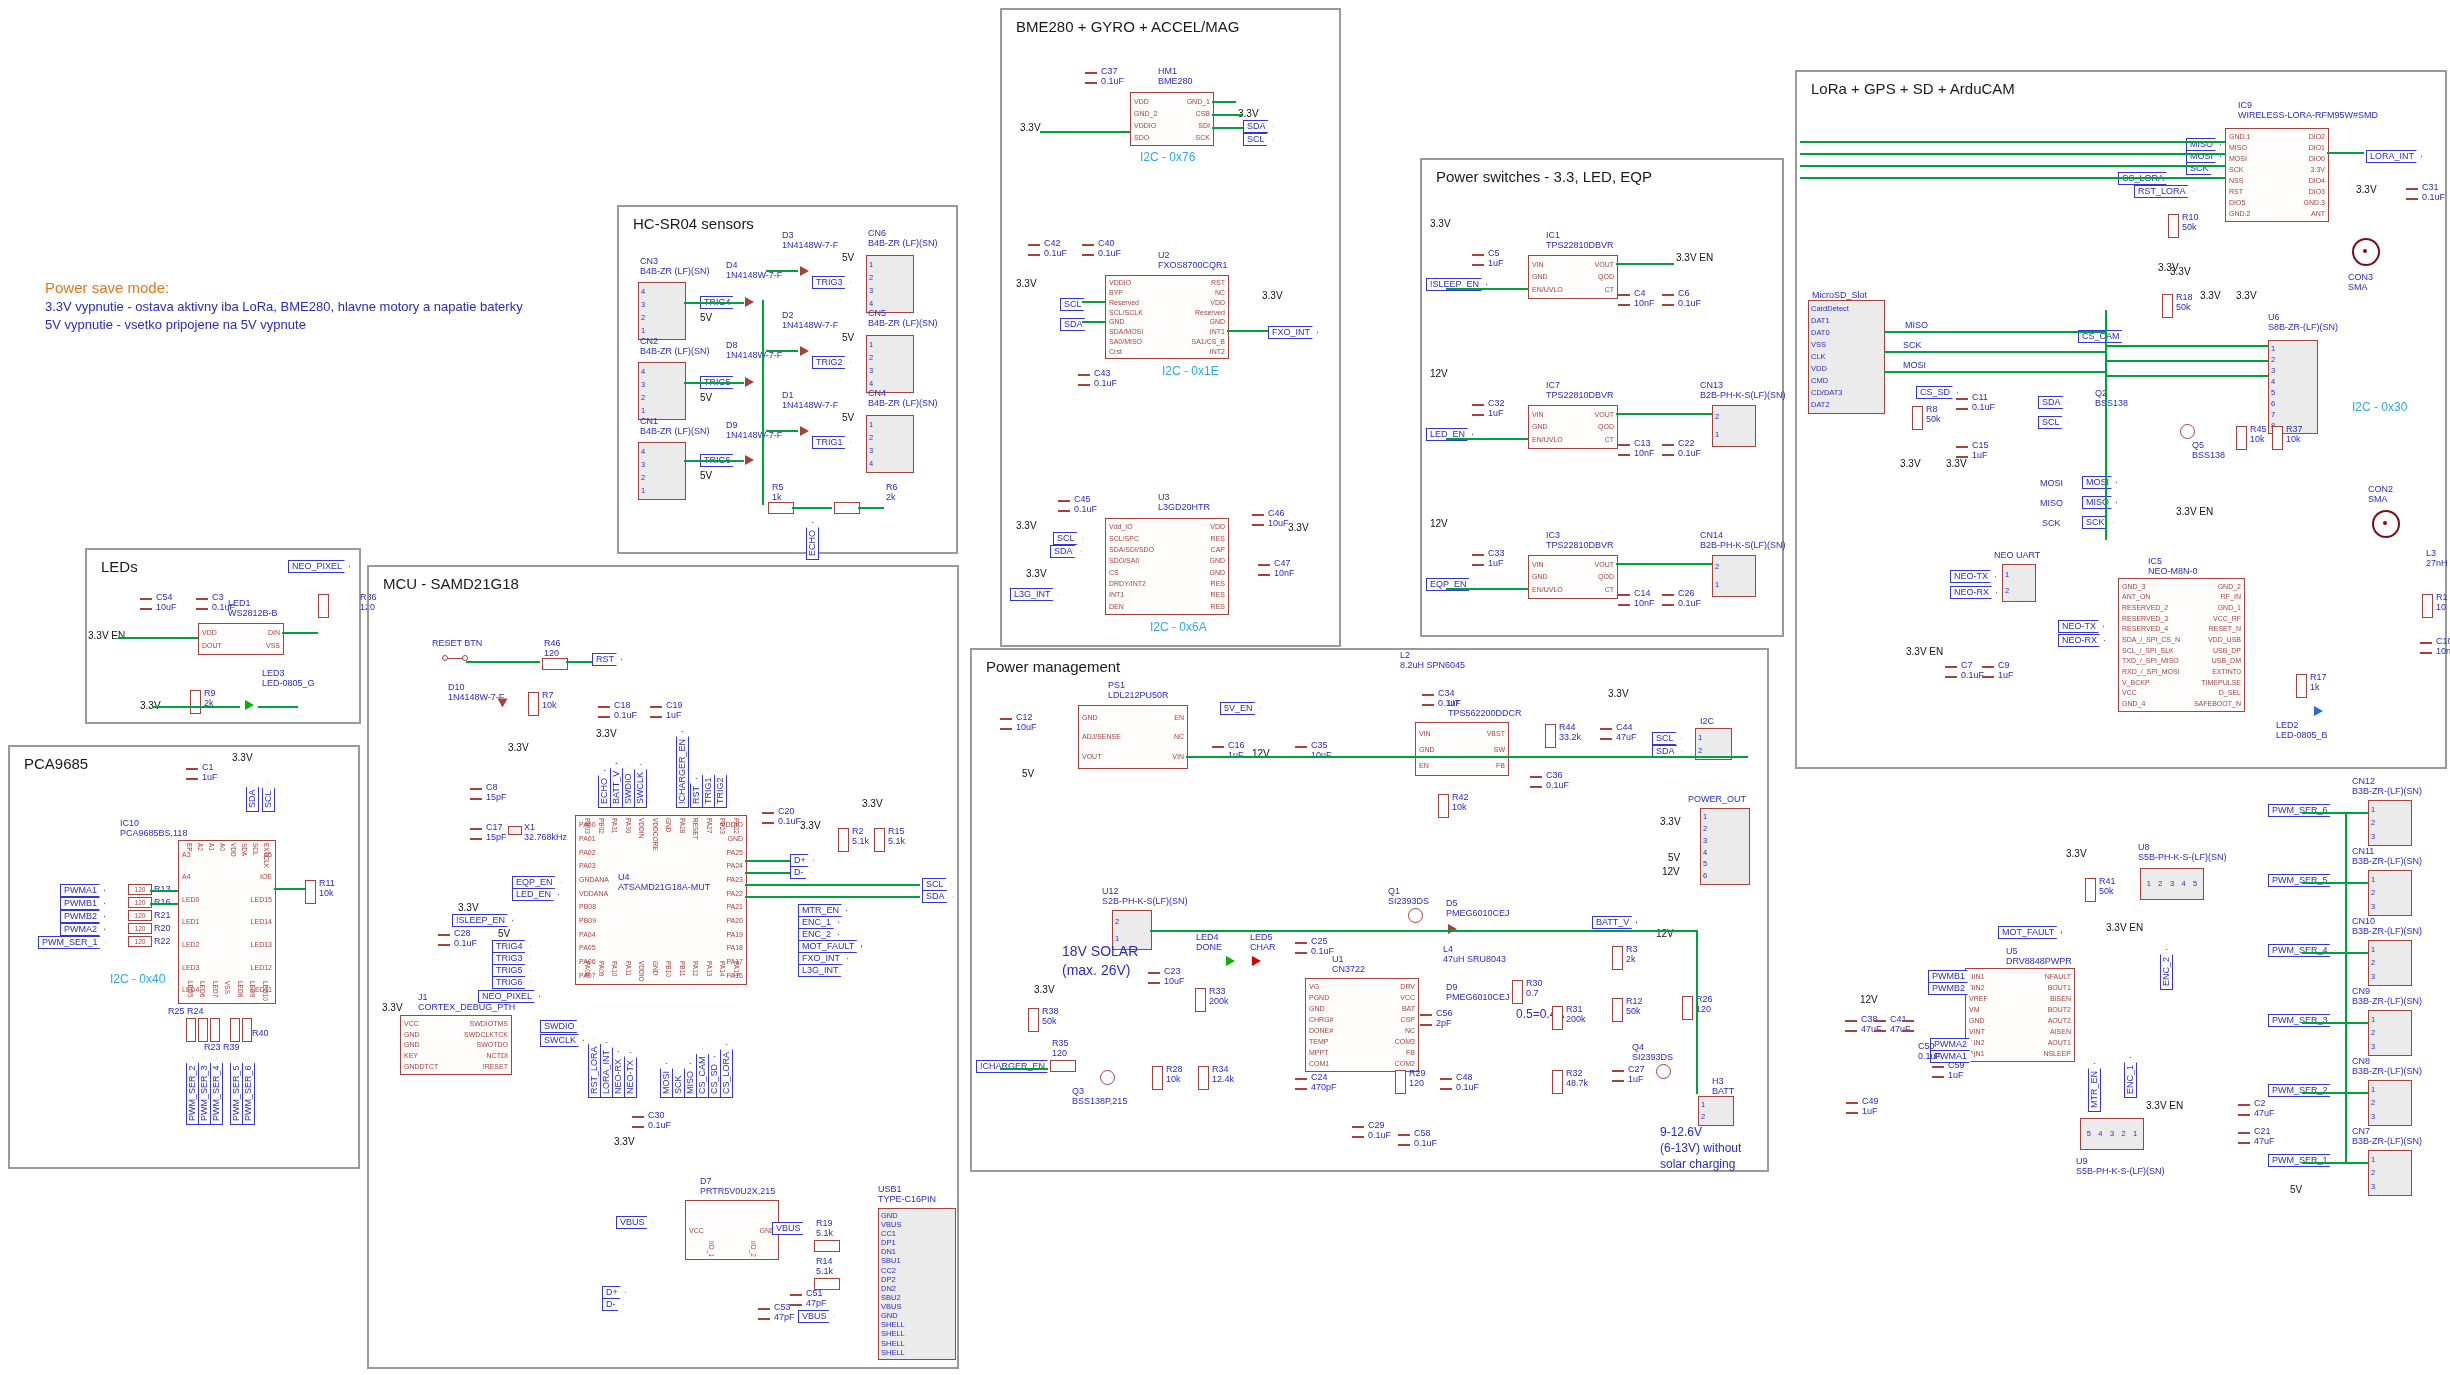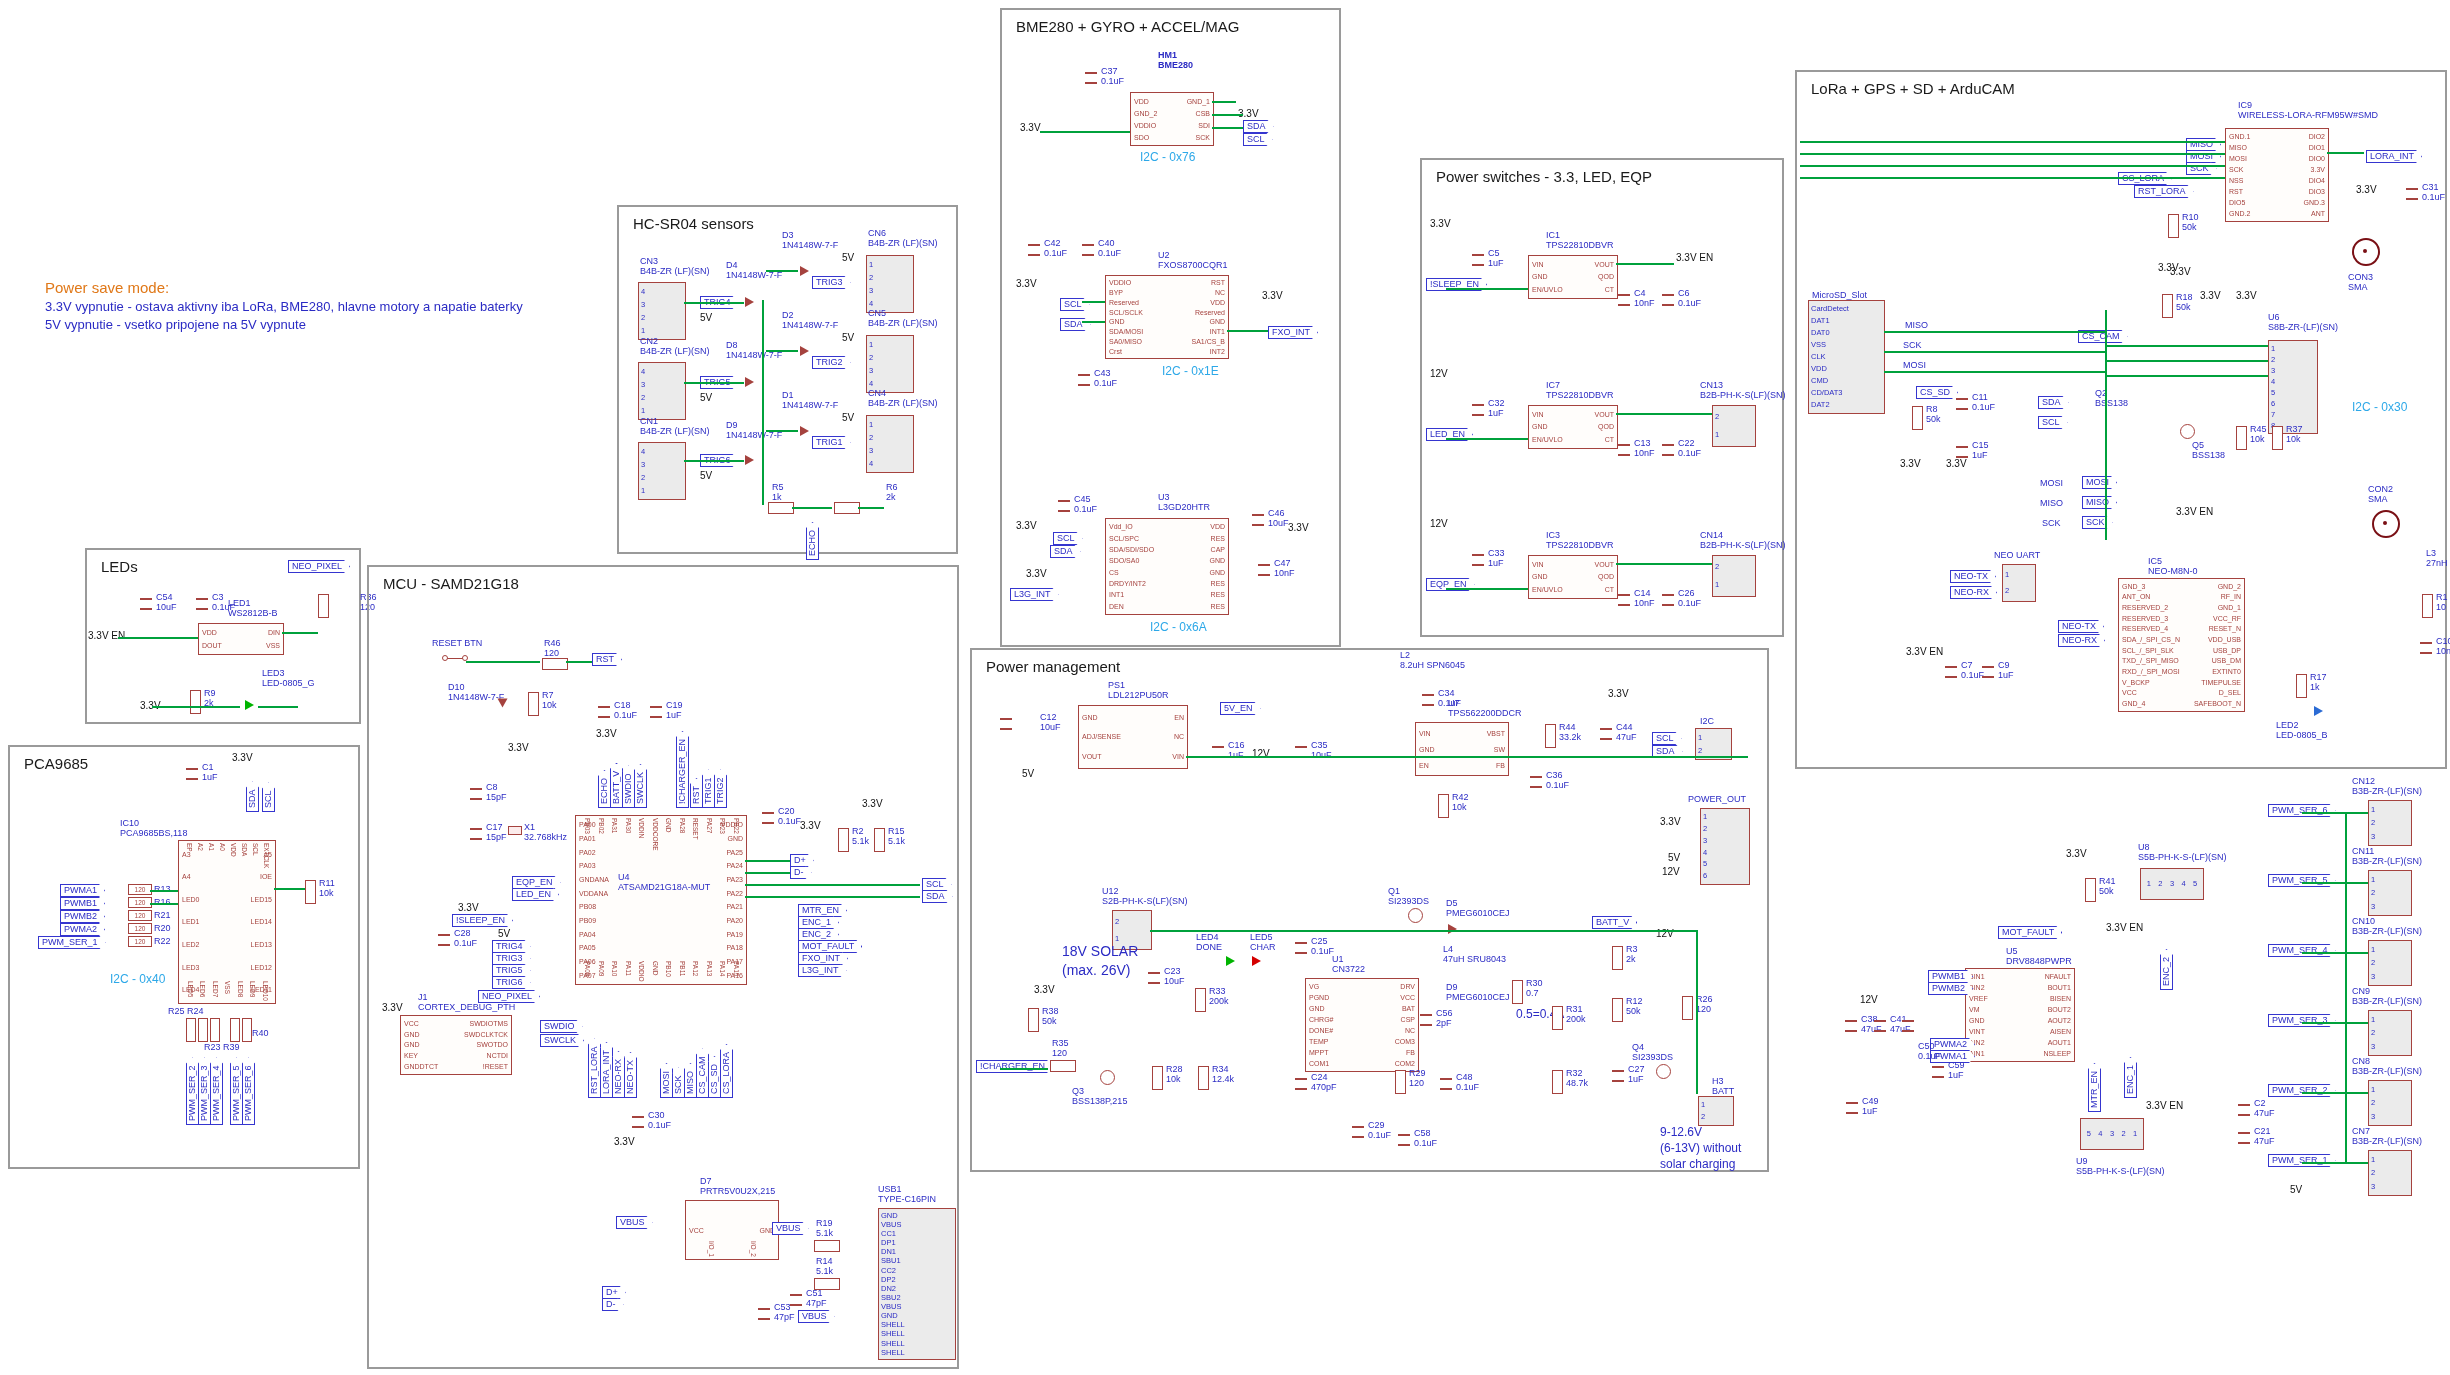--- a/index.html
+++ b/index.html
@@ -513,7 +513,7 @@
     <div class="lbl" style="left: 1101px; top: 66px;">C37
 0.1uF</div>
     <div class="cap-g" style="left: 1085px; top: 72px;"></div>
-    <div class="lbl" style="left: 1158px; top: 50px; font-weight: bold;">HM1
+    <div class="lbl" style="left: 1158px; top: 66px;">HM1
 BME280</div>
     <div class="ic" style="left: 1130px; top: 92px; width: 82px; height: 52px;">
       <div class="lp">

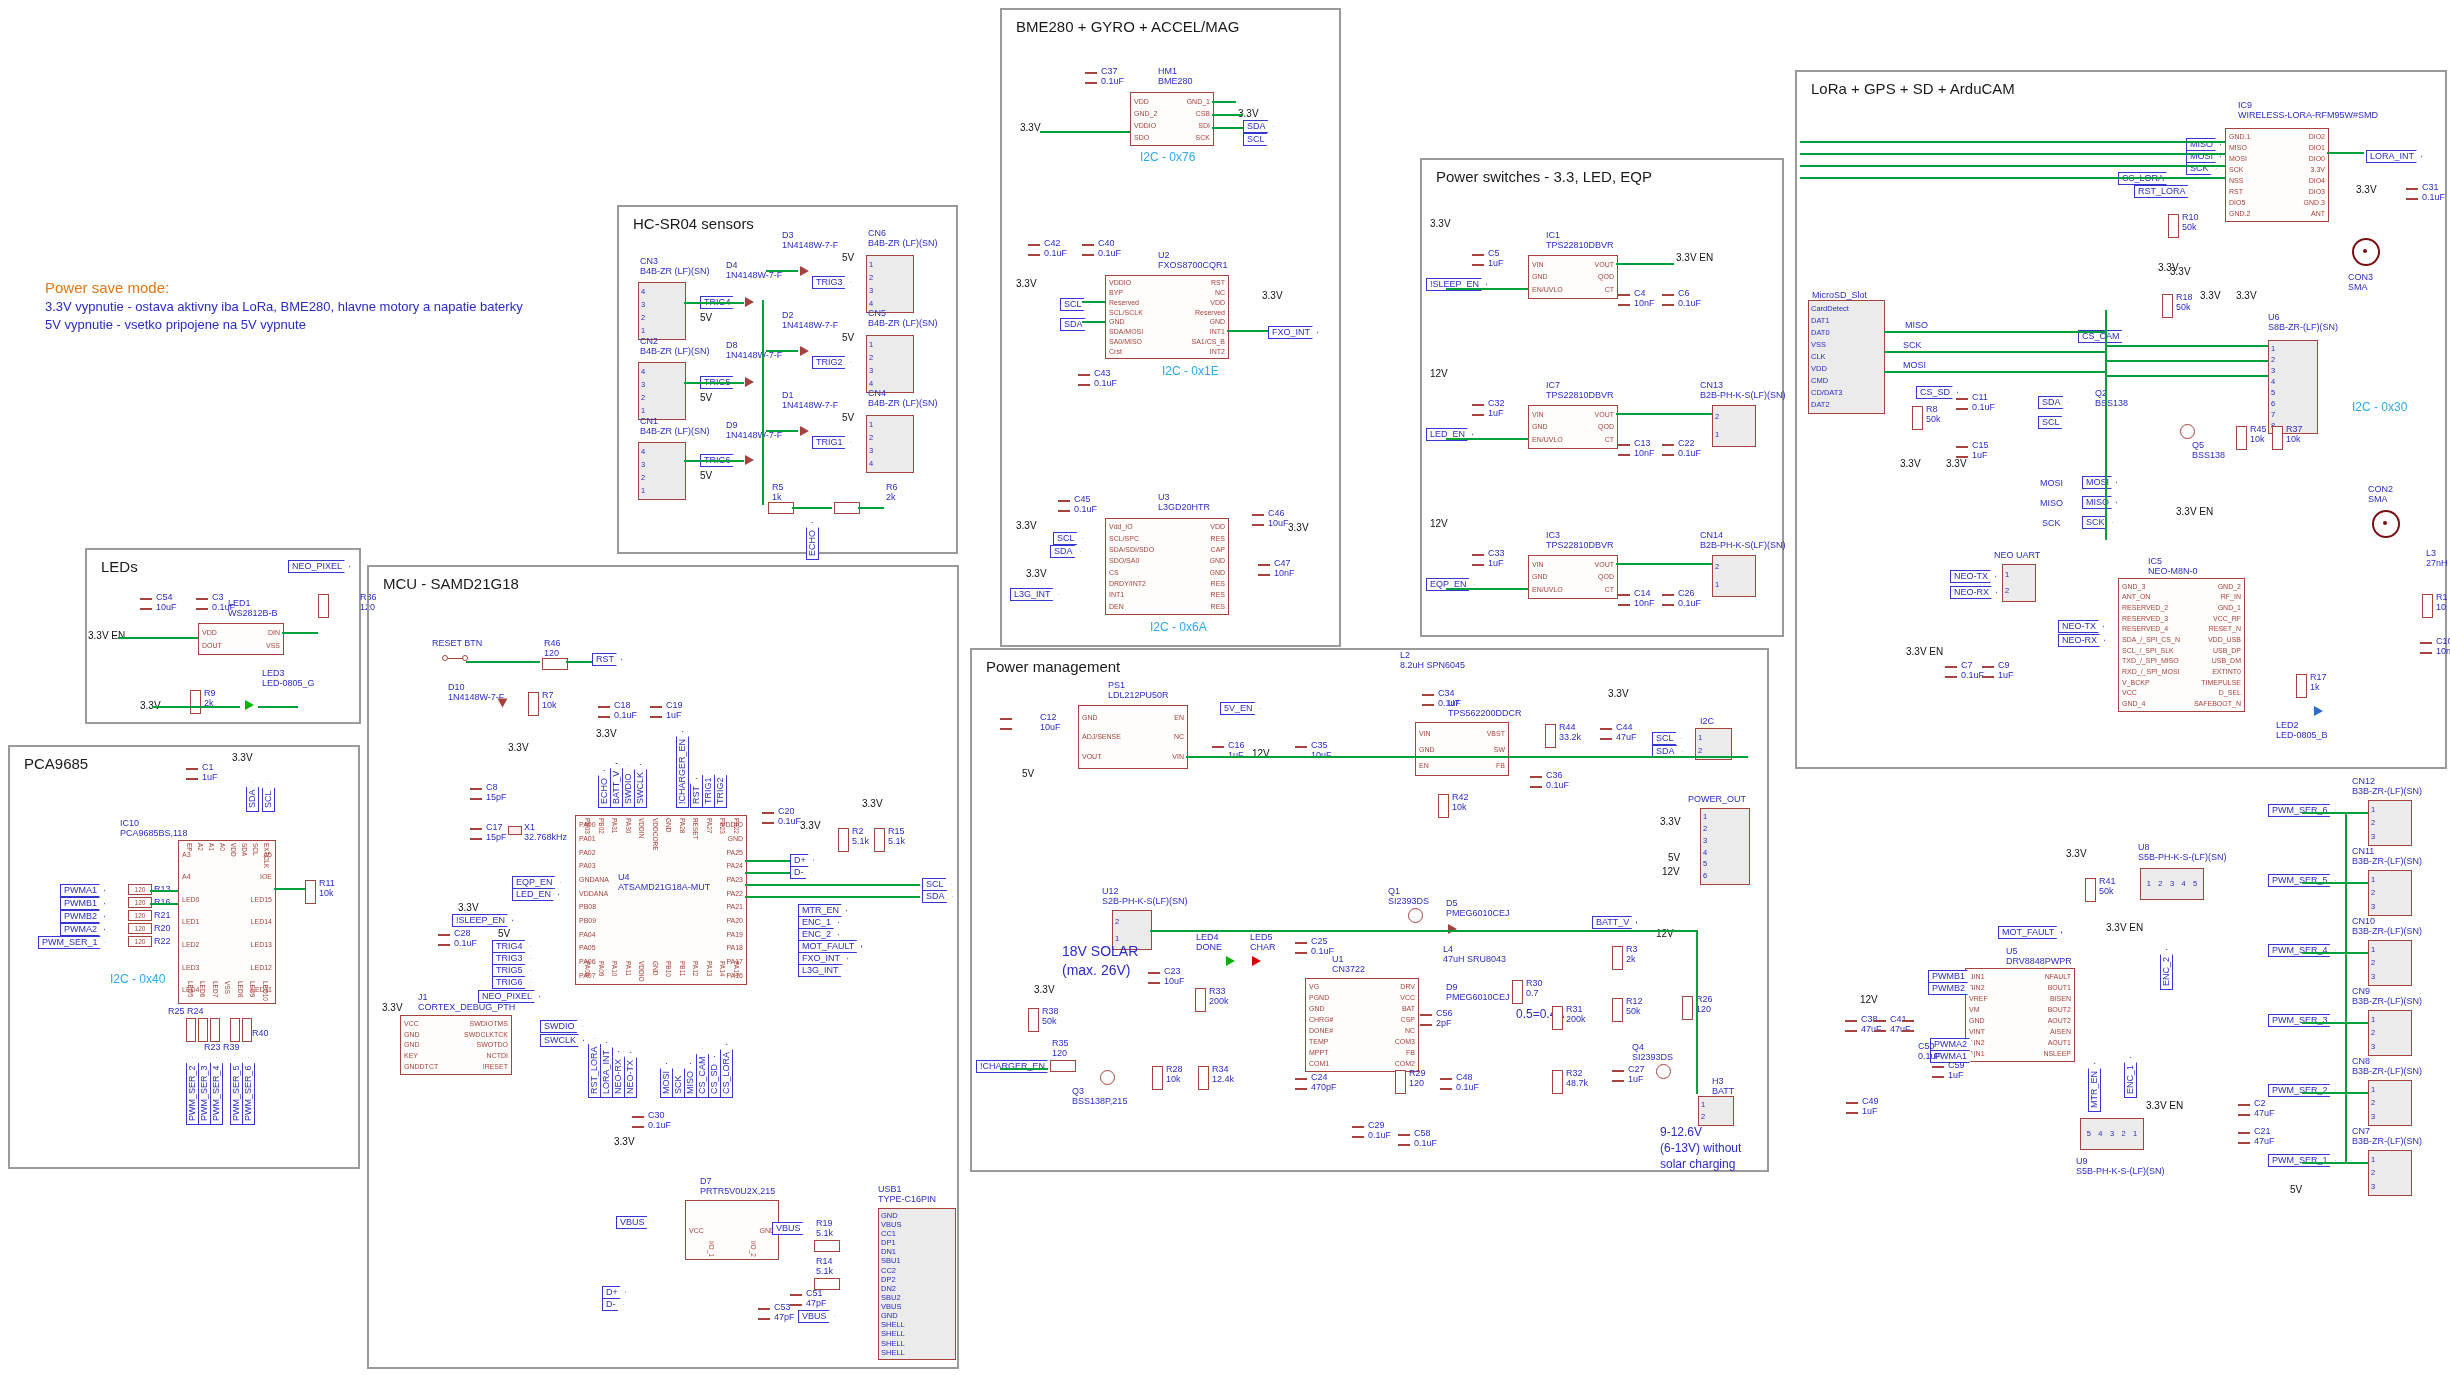--- a/index.html
+++ b/index.html
@@ -738,7 +738,7 @@
         <span class="pin">VIN</span>
       </div>
     </div>
-    <div class="lbl" style="left: 1016px; top: 712px; margin-left: 24px;">C12
+    <div class="lbl" style="left: 1016px; top: 712px;">C12
 10uF</div>
     <div class="cap-g" style="left: 1000px; top: 718px;"></div>
     <div class="pwr" style="left: 1022px; top: 768px;">5V</div>

